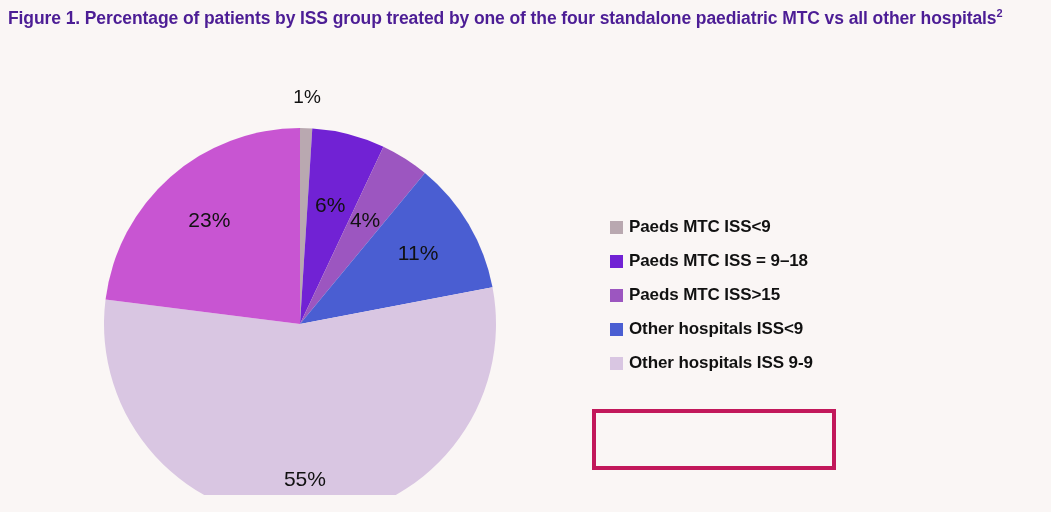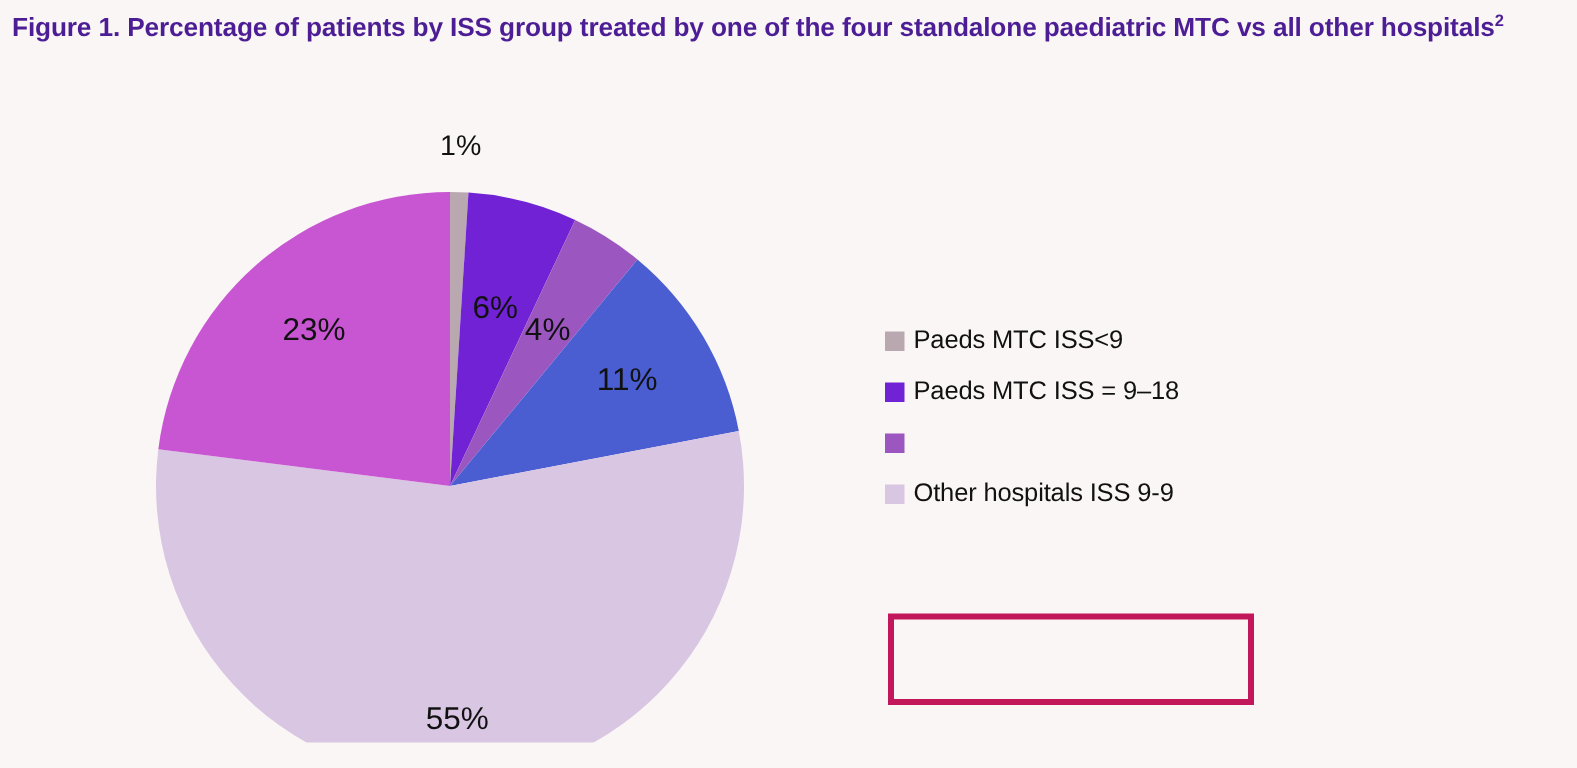--- a/index.html
+++ b/index.html
@@ -55,9 +55,10 @@
   }
   #legend {
     position: absolute;
-    left: 584px;
+    left: 604px;
     top: 150px;
     width: 260px;
+    font-weight: bold;
   }
   .legend-item {
     display: flex;

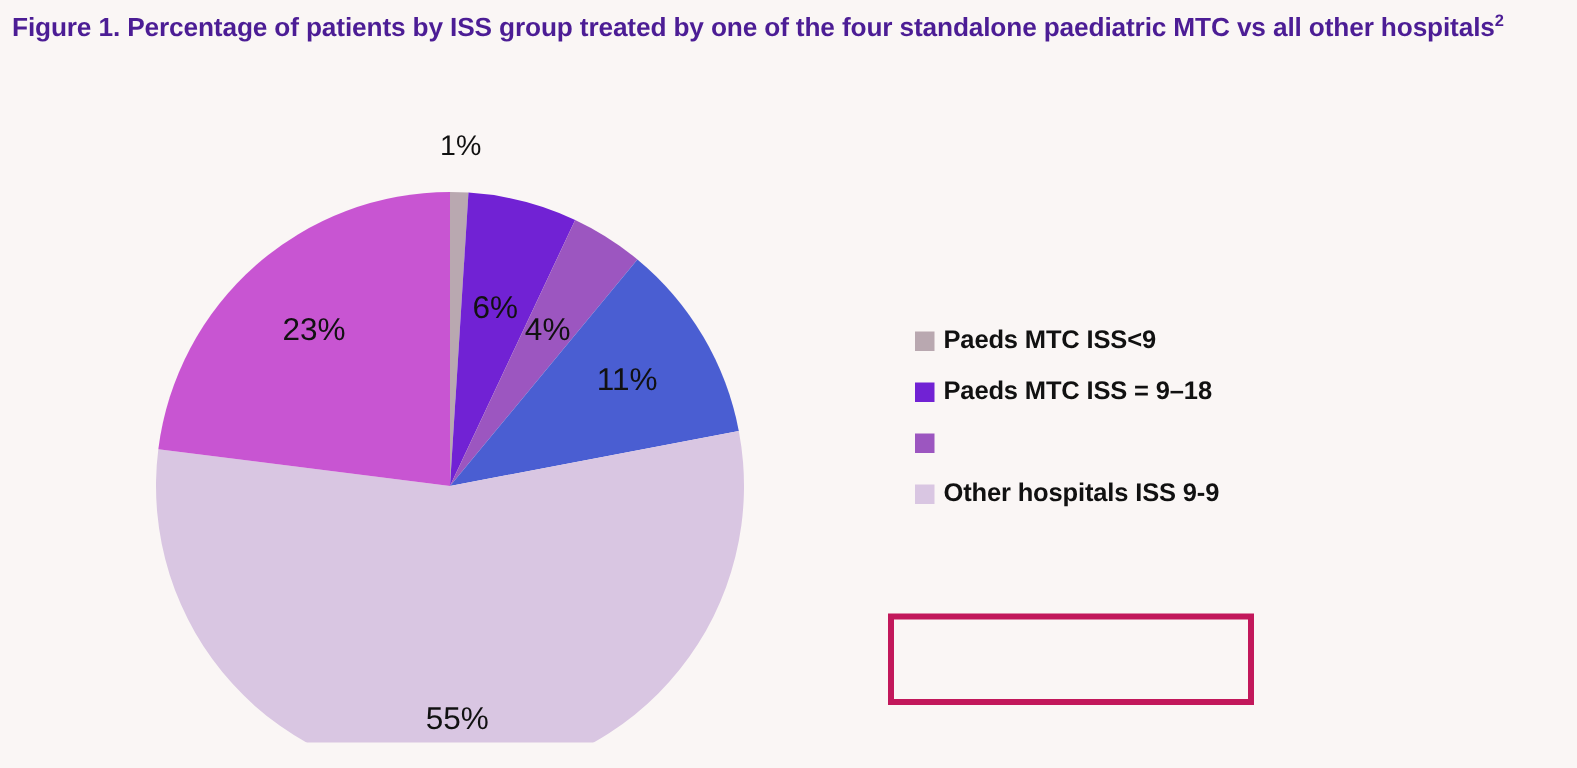--- a/index.html
+++ b/index.html
@@ -126,6 +126,7 @@
       </div>
       <div class="legend-item">
         <span class="legend-swatch" style="background: rgb(156, 86, 192);"></span>
+        <span class="legend-label">Paeds MTC ISS&gt;15</span>
       </div>
       <div class="legend-item">
         <span class="legend-swatch" style="background: rgb(217, 198, 226);"></span>

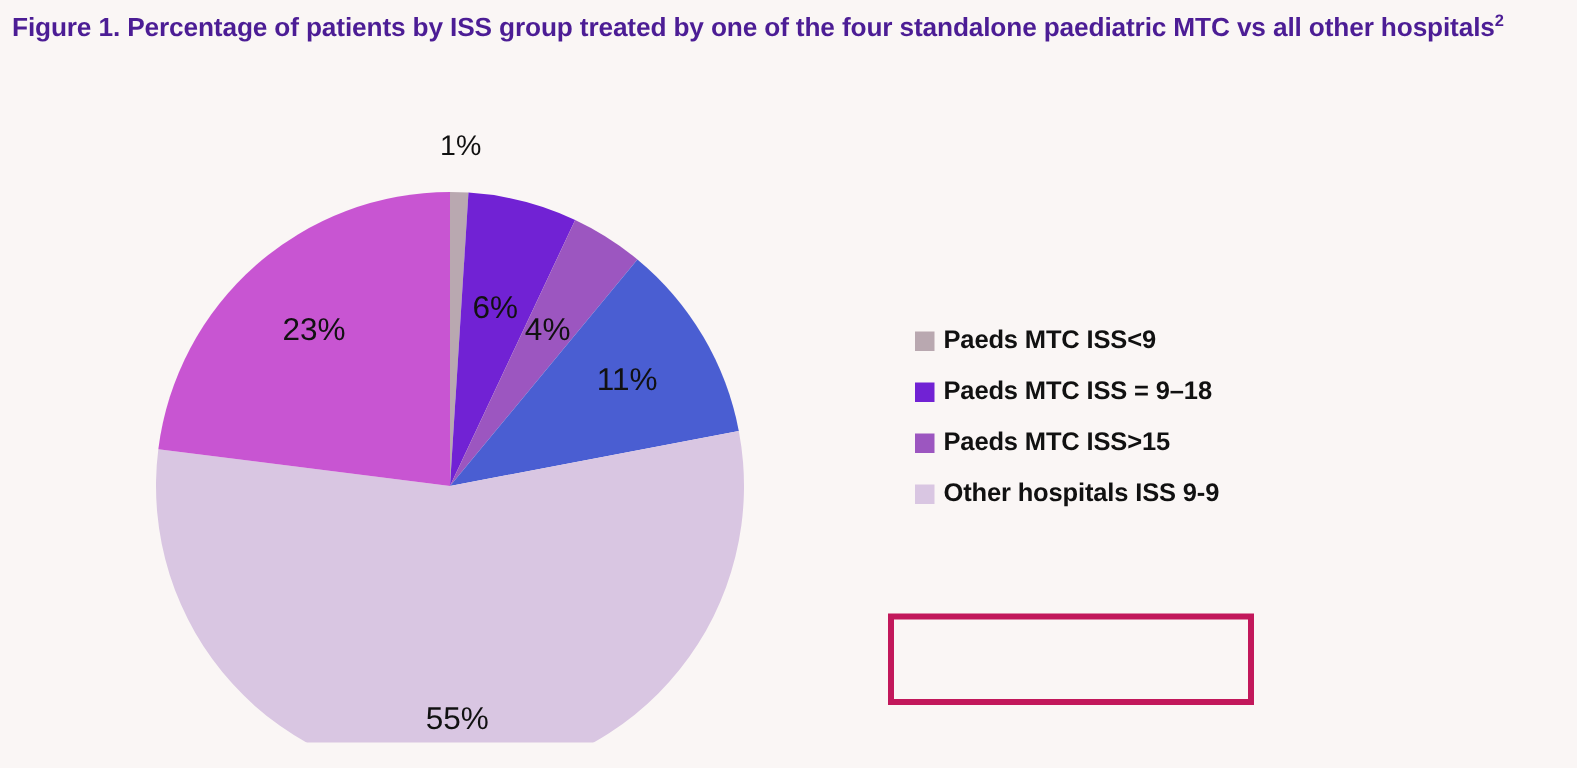--- a/index.html
+++ b/index.html
@@ -129,6 +129,10 @@
         <span class="legend-label">Paeds MTC ISS&gt;15</span>
       </div>
       <div class="legend-item">
+        <span class="legend-swatch" style="background: rgb(74, 94, 210);"></span>
+        <span class="legend-label">Other hospitals ISS&lt;9</span>
+      </div>
+      <div class="legend-item">
         <span class="legend-swatch" style="background: rgb(217, 198, 226);"></span>
         <span class="legend-label">Other hospitals ISS 9-9</span>
       </div>

